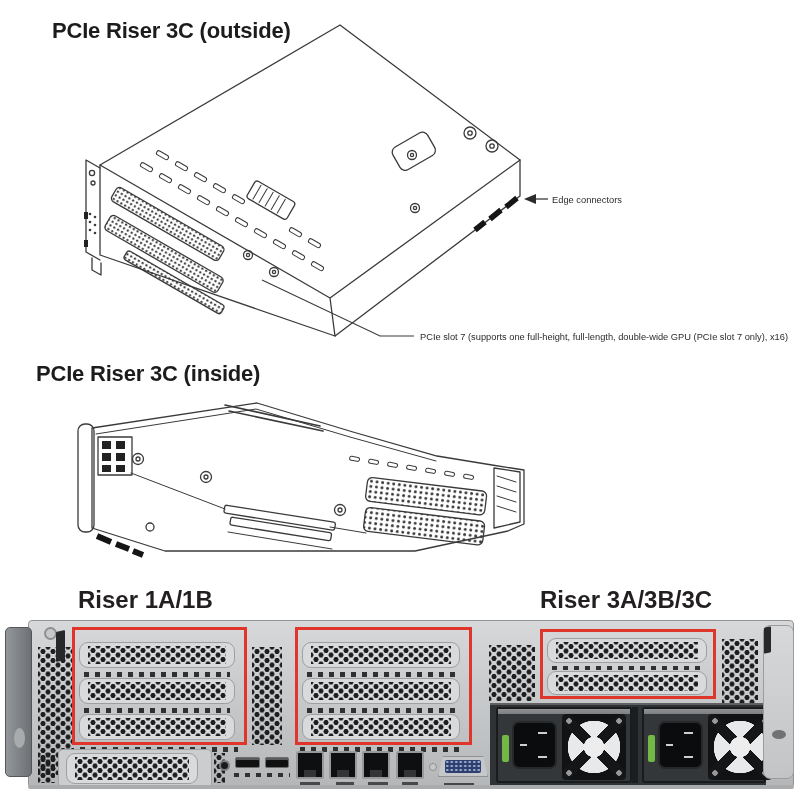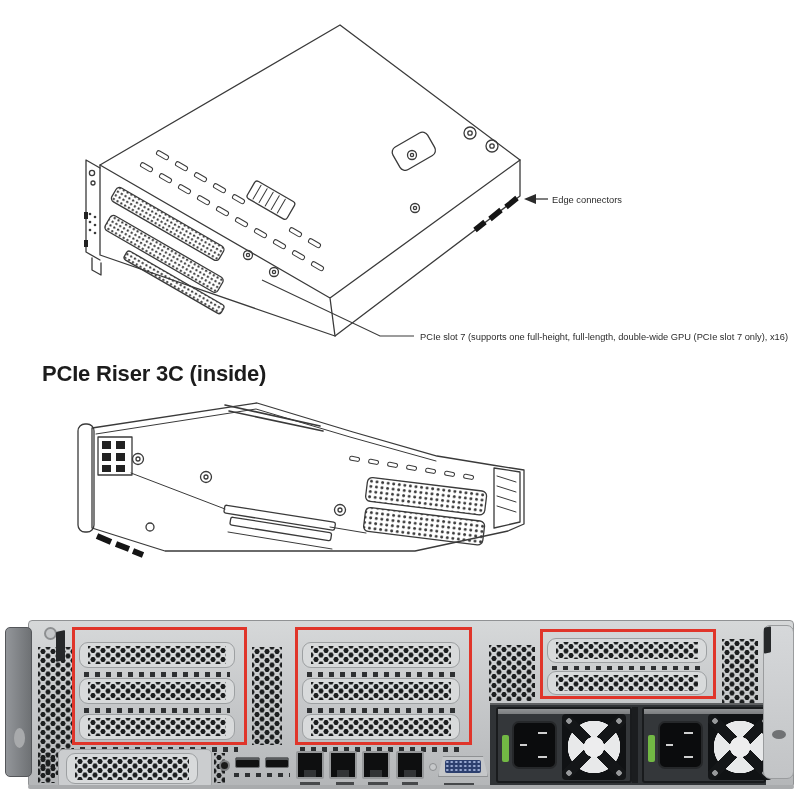--- a/index.html
+++ b/index.html
@@ -63,6 +63,7 @@
 
 <div class="page">
 
+  <div class="title" style="left:52px;top:18px;">PCIe Riser 3C (outside)</div>
   <div class="title" style="left:42px;top:361px;text-align:center;">PCIe Riser 3C (inside)</div>
 
   <svg class="draw" width="800" height="600" viewBox="0 0 800 600">

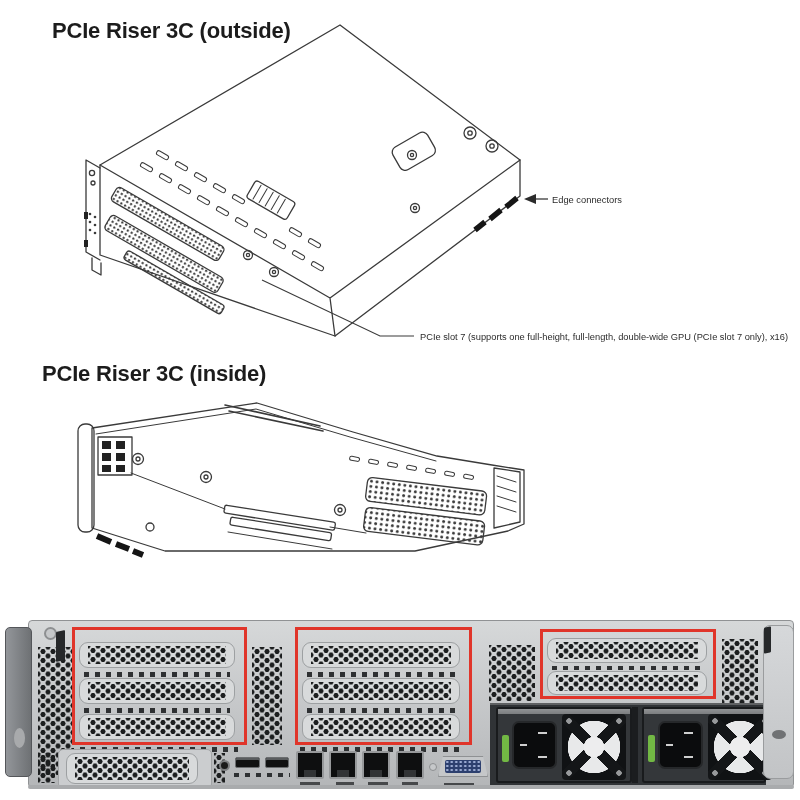--- a/index.html
+++ b/index.html
@@ -64,7 +64,7 @@
 <div class="page">
 
   <div class="title" style="left:52px;top:18px;">PCIe Riser 3C (outside)</div>
-  <div class="title" style="left:42px;top:361px;text-align:center;">PCIe Riser 3C (inside)</div>
+  <div class="title" style="left:36px;top:361px;text-align:center;">PCIe Riser 3C (inside)</div>
 
   <svg class="draw" width="800" height="600" viewBox="0 0 800 600">
     <defs>

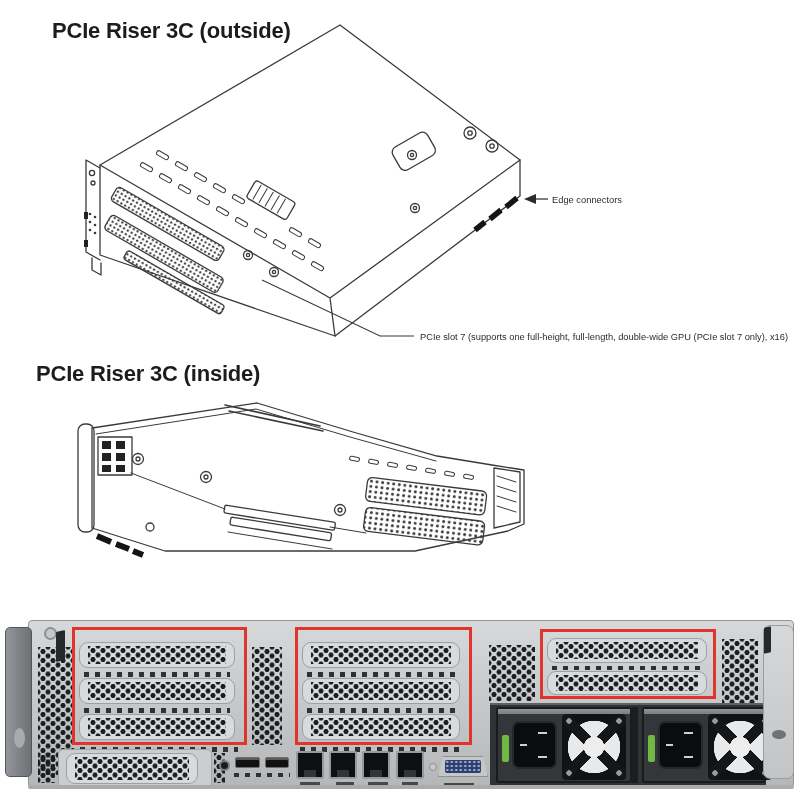--- a/index.html
+++ b/index.html
@@ -222,6 +222,7 @@
     </g>
   </svg>
 
+  <div class="riser-label" style="left:78px;">Riser 1A/1B</div>
 
   <div class="rear">
     <div class="chassis"></div>

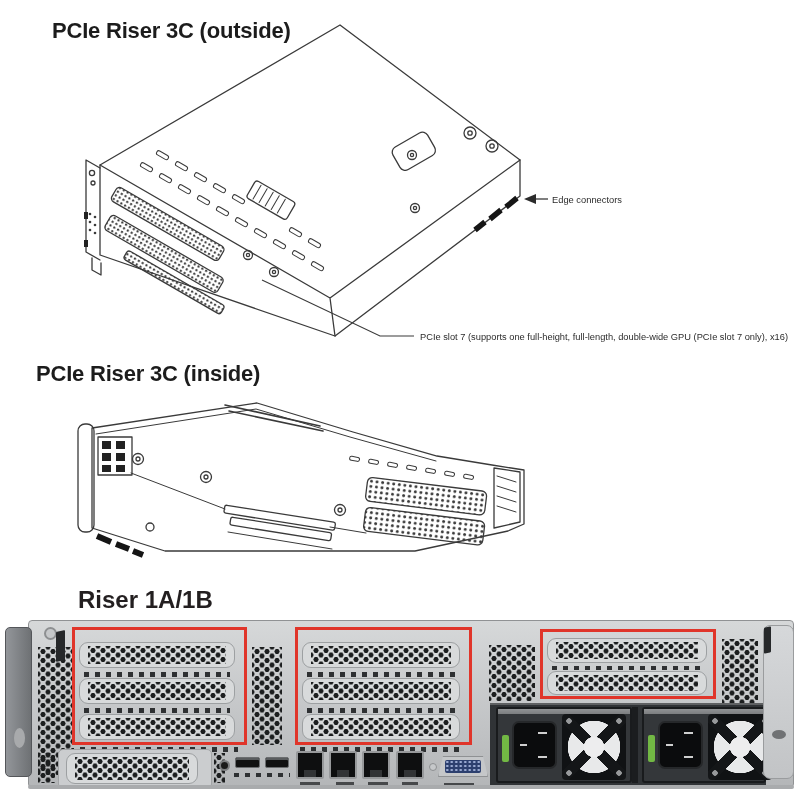--- a/index.html
+++ b/index.html
@@ -223,6 +223,7 @@
   </svg>
 
   <div class="riser-label" style="left:78px;">Riser 1A/1B</div>
+  <div class="riser-label" style="left:540px;">Riser 3A/3B/3C</div>
 
   <div class="rear">
     <div class="chassis"></div>

